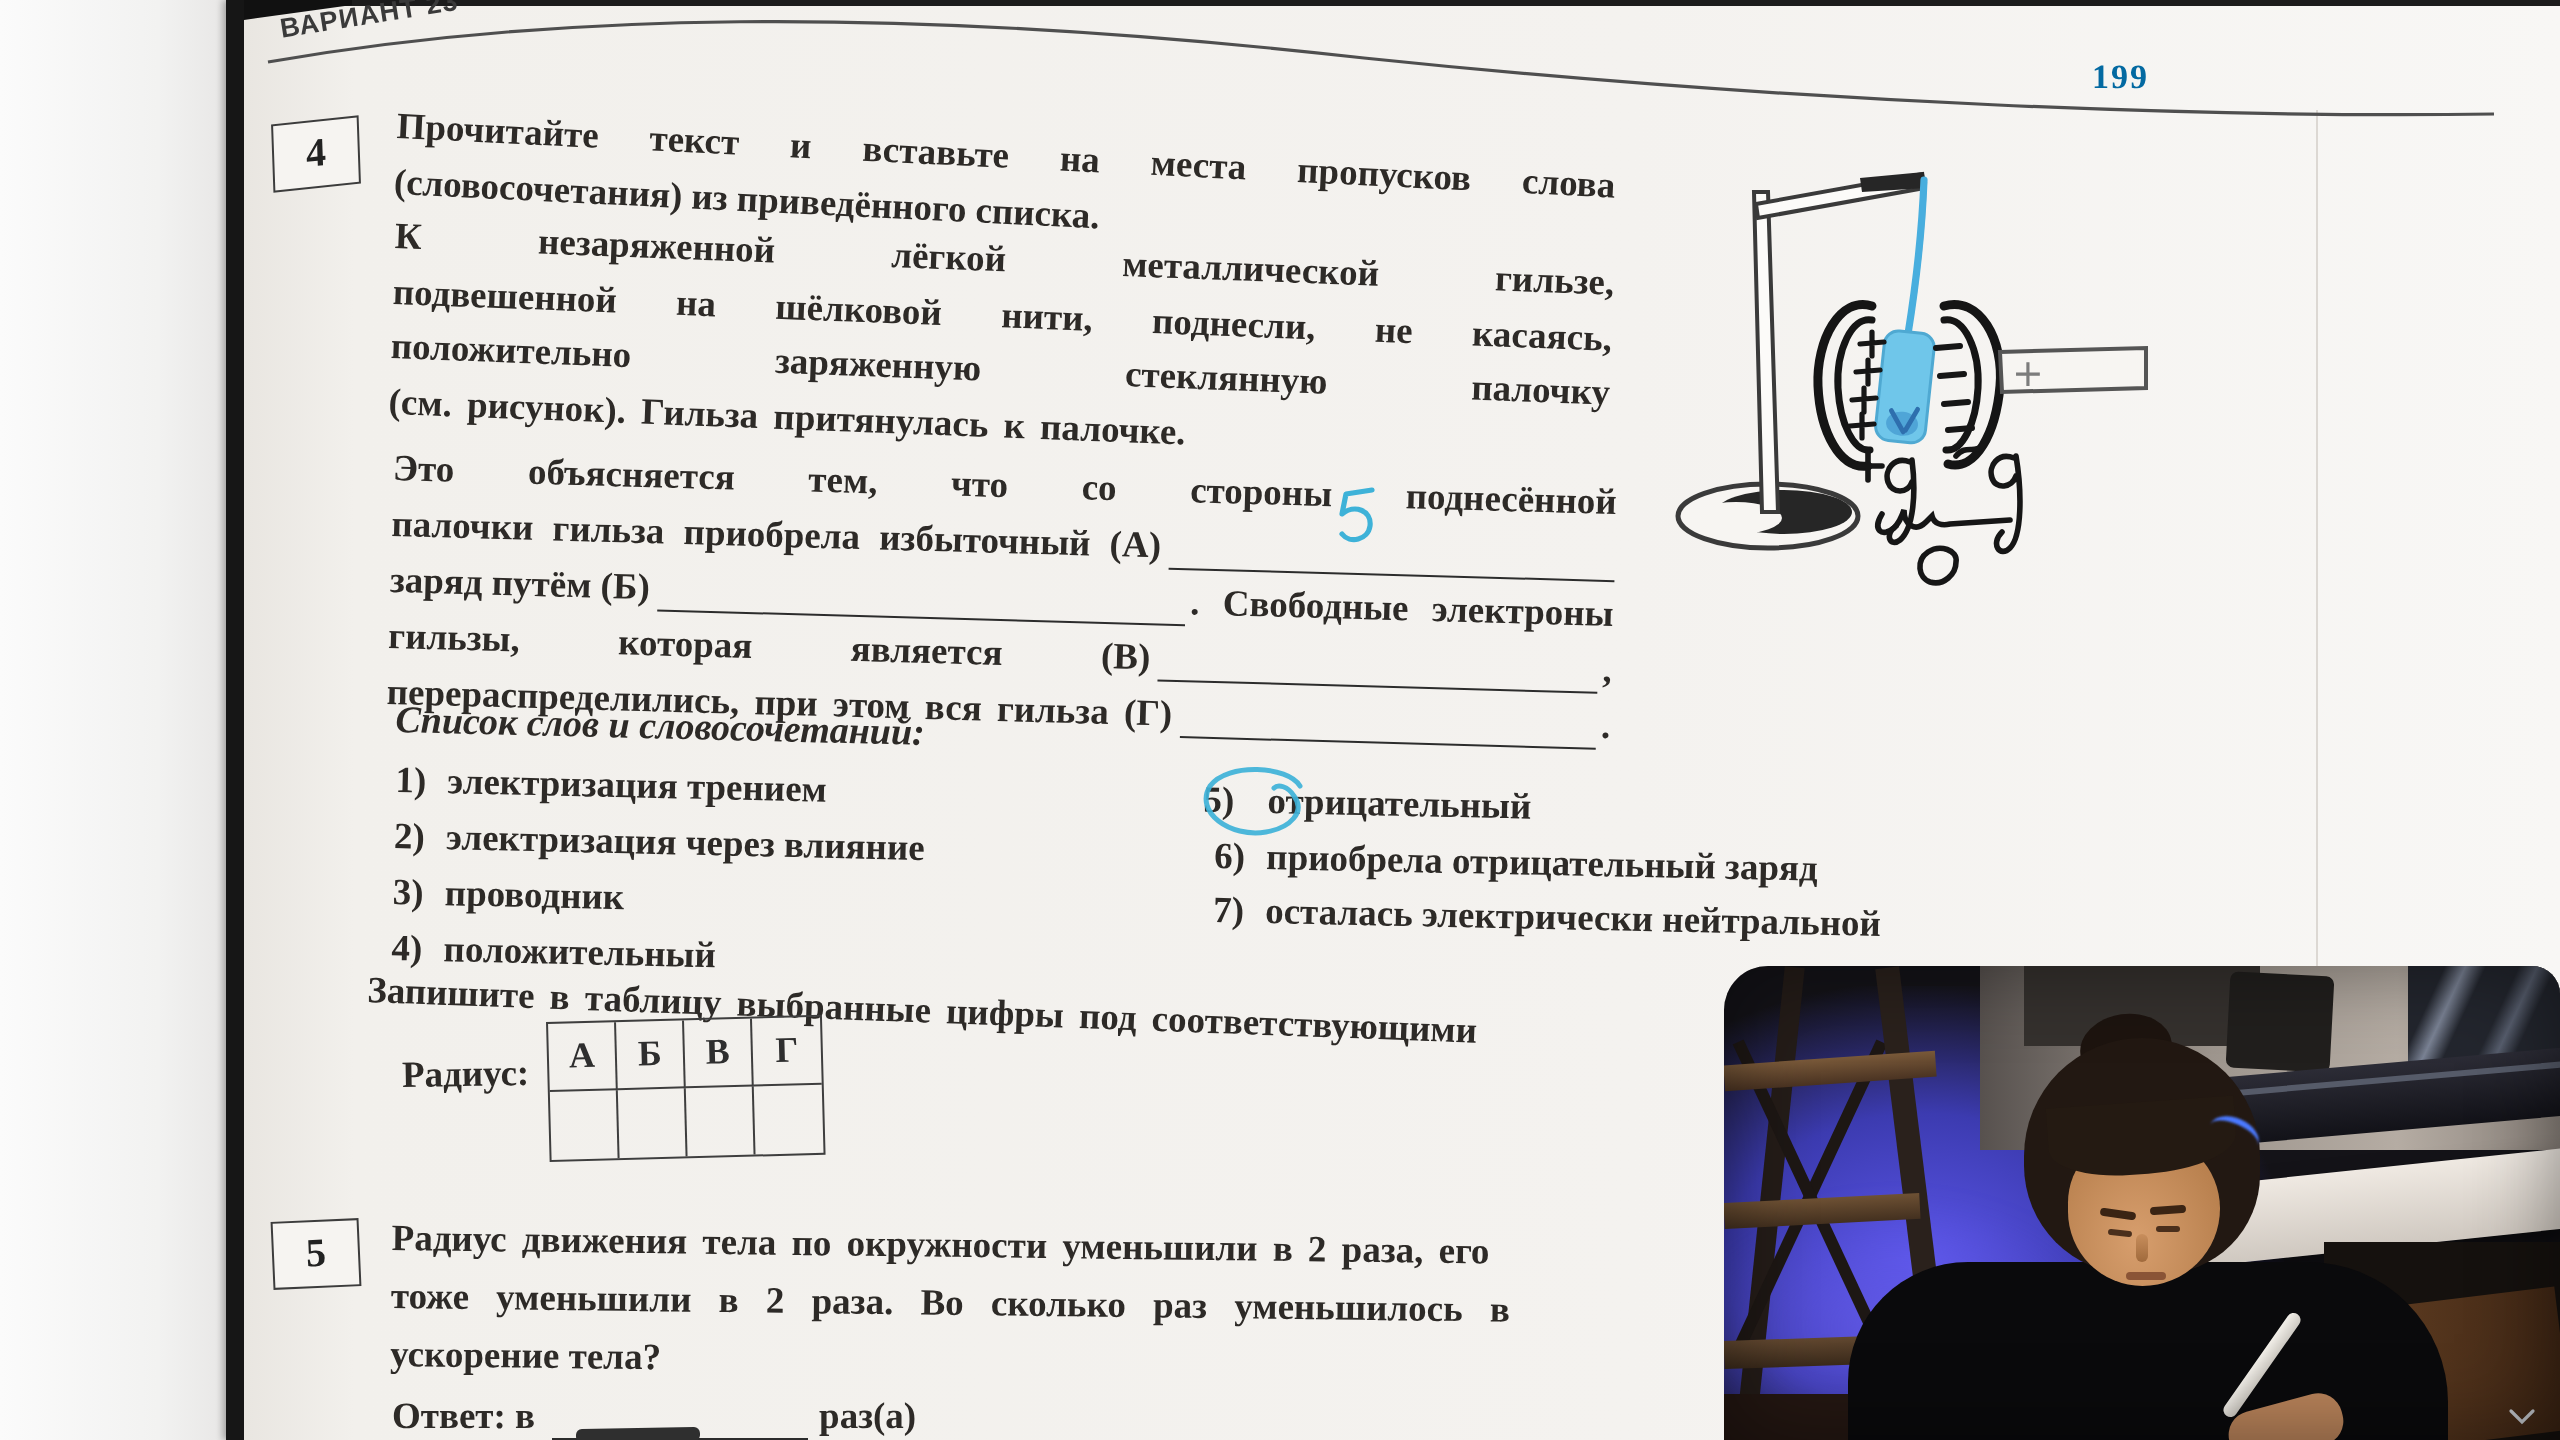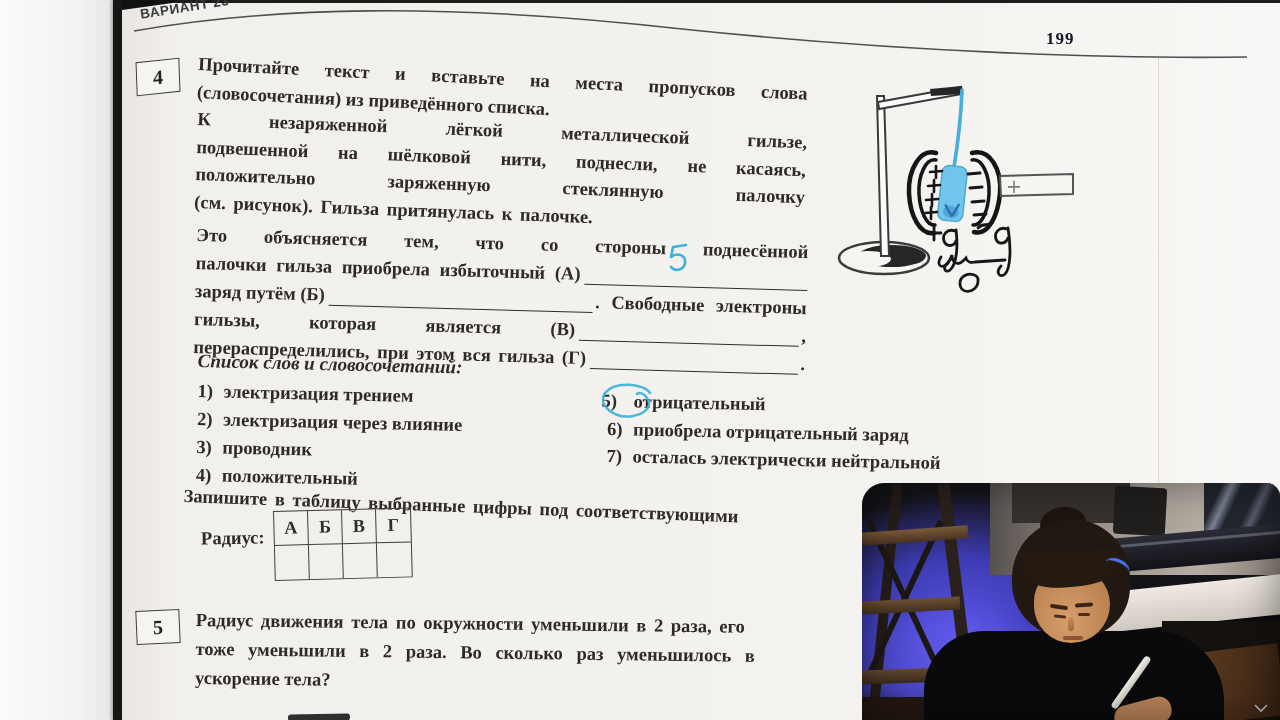--- a/index.html
+++ b/index.html
@@ -23,7 +23,7 @@
   .variant{left:139px;top:7px;transform:rotate(-9deg);transform-origin:left top;
     font-family:"Liberation Sans",sans-serif;font-size:13.5px;font-weight:700;
     color:#3a3a3a;letter-spacing:.6px;}
-  .pagenum{left:1046px;top:29px;font-size:17px;font-weight:700;color:#0f172a;letter-spacing:1px;}
+  .pagenum{left:1046px;top:29px;font-size:17px;font-weight:700;color:#0369a1;letter-spacing:1px;}
 
   
   .tasknum{width:42px;height:32px;border:1.8px solid #3c3c3c;background:#f6f4f1;

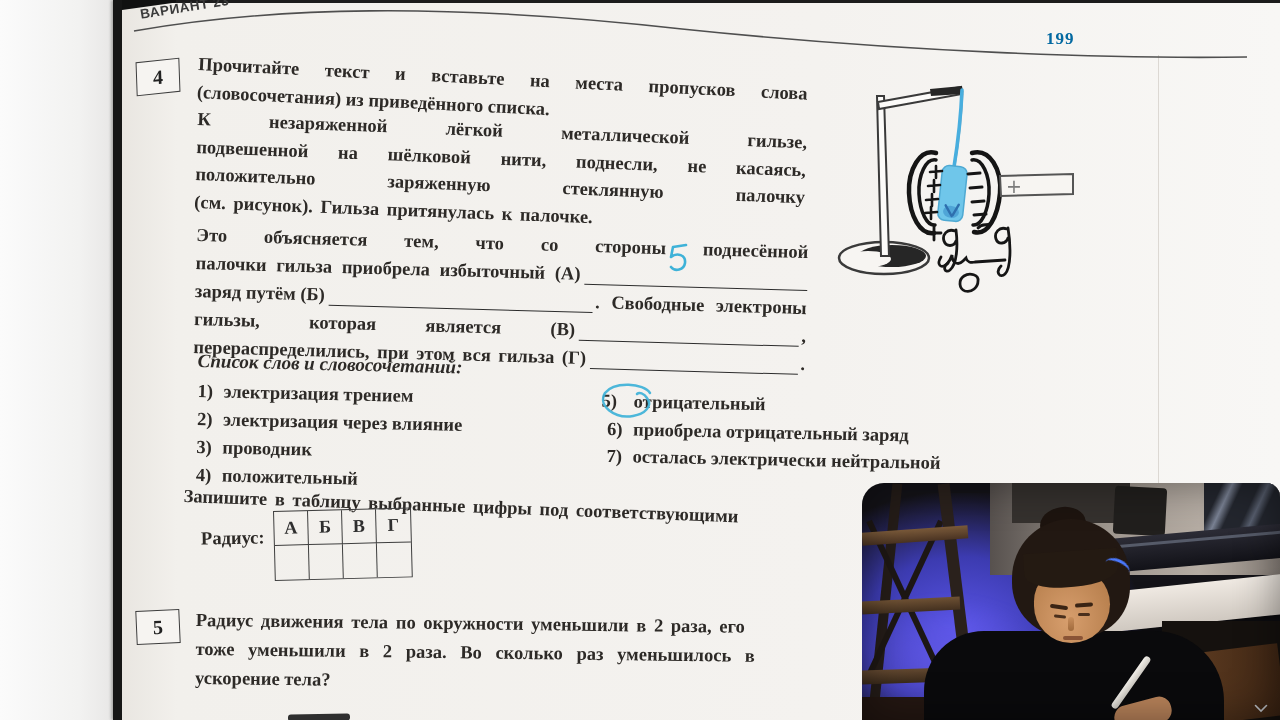--- a/index.html
+++ b/index.html
@@ -305,6 +305,11 @@
     <div style="word-spacing:9px">тоже уменьшили в 2 раза. Во сколько раз уменьшилось в</div>
     <div>ускорение тела?</div>
   </div>
+  <div class="abs ans5 txt">
+    <span>Ответ: в</span>
+    <span class="blank5"></span>
+    <span class="suff">раз(а)</span>
+  </div>
   <div class="abs smudge"></div>
 
   <div class="abs webcam">

